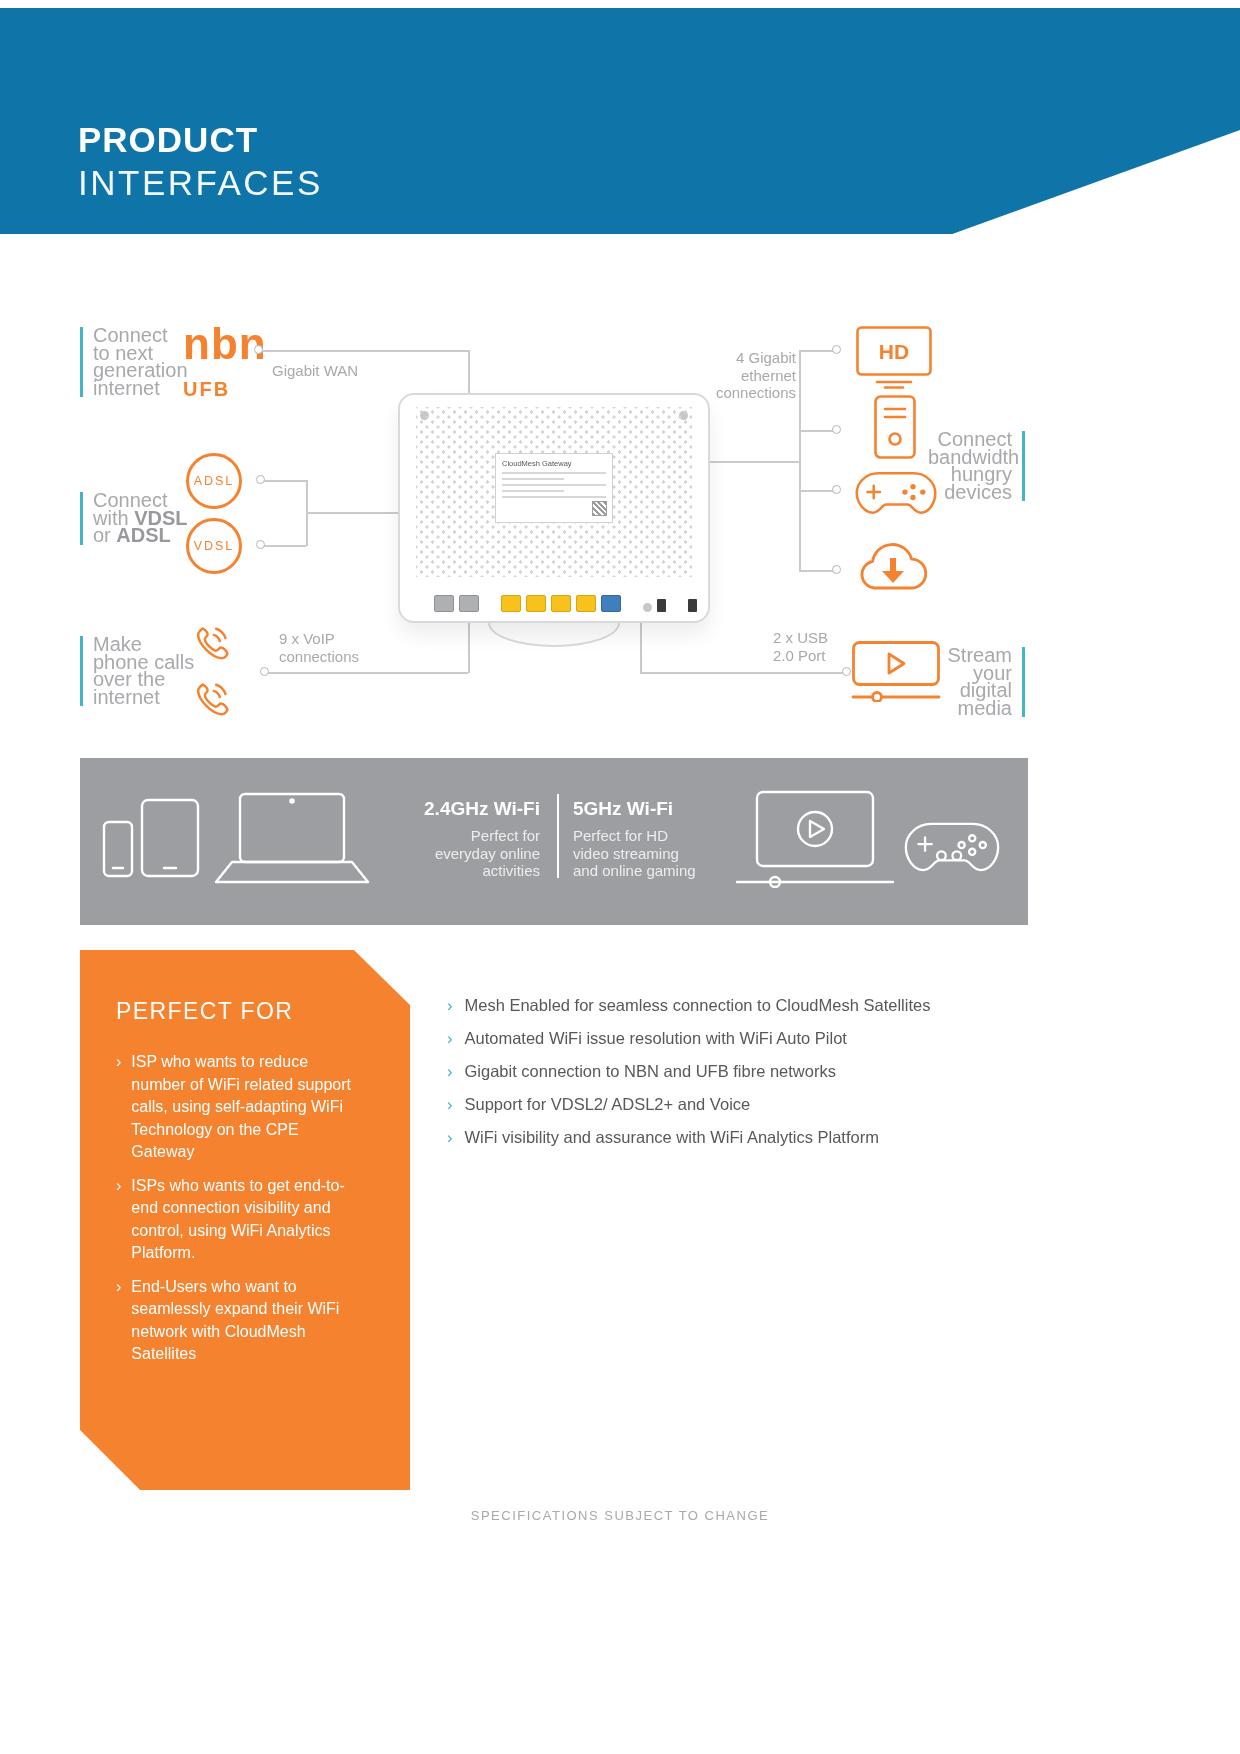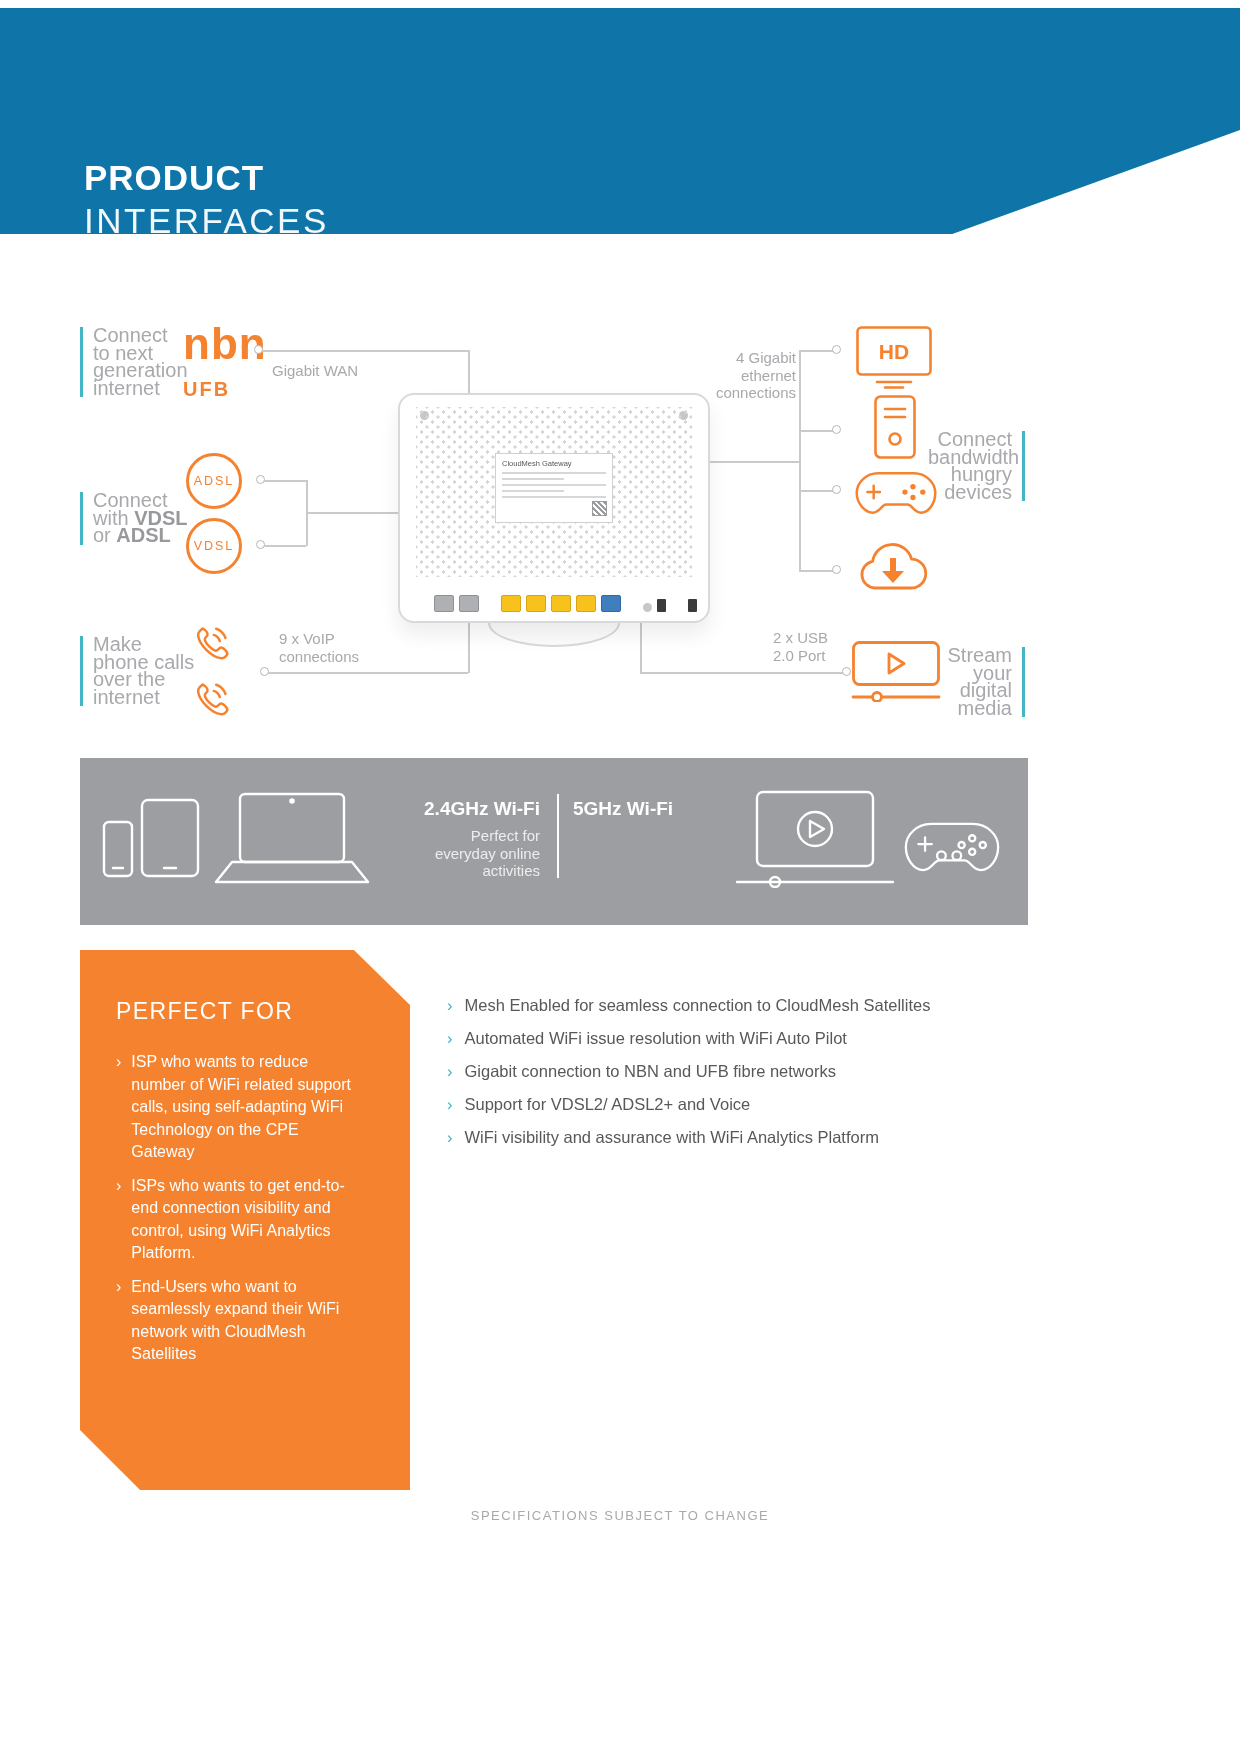--- a/index.html
+++ b/index.html
@@ -10,7 +10,7 @@
   
   .header-band { position:absolute; left:0; top:8px; width:1240px; height:226px; background:#0f74a8;
                  clip-path:polygon(0 0, 100% 0, 100% 54%, 76.8% 100%, 0 100%); }
-  .header-title { position:absolute; left:84px; top:118px; color:#fff;margin-top:38px; }
+  .header-title { position:absolute; left:78px; top:118px; color:#fff; }
   .header-title .t1 { font-size:35px; font-weight:700; letter-spacing:1px; line-height:43px; }
   .header-title .t2 { font-size:35px; font-weight:400; letter-spacing:2.5px; line-height:43px; color:#f2f7fa; }
 

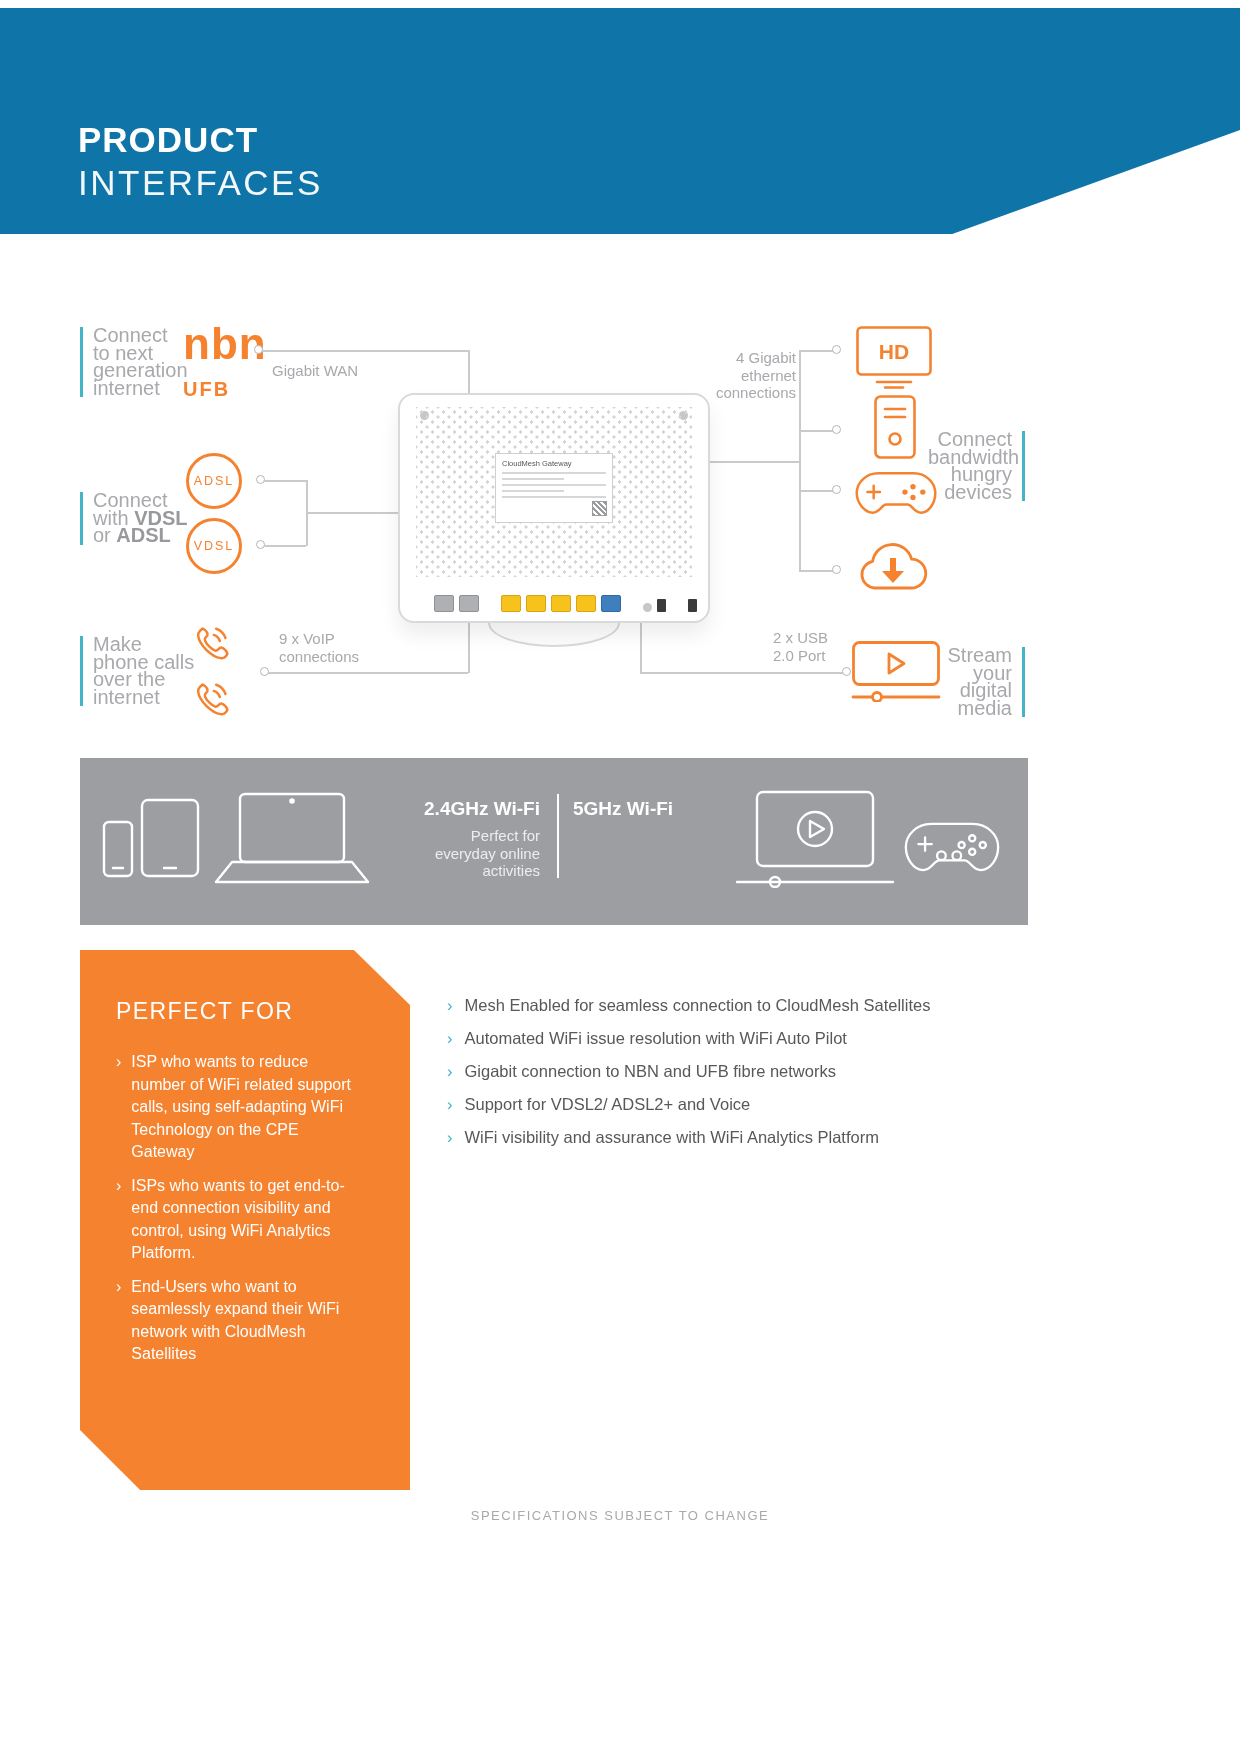--- a/index.html
+++ b/index.html
@@ -311,6 +311,9 @@
     <div class="wifi-sep"></div>
     <div class="wifi-col" style="left:493px; width:180px;">
       <div class="wifi-title">5GHz Wi-Fi</div>
+      <div class="wifi-sub pre">Perfect for HD
+video streaming
+and online gaming</div>
     </div>
 
     <div class="icon" style="left:655px; top:32px;">

